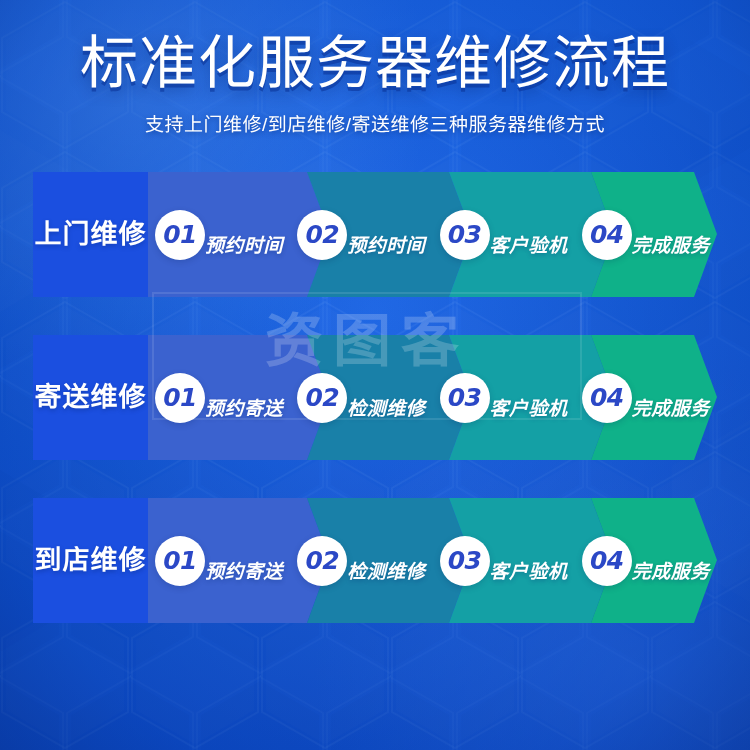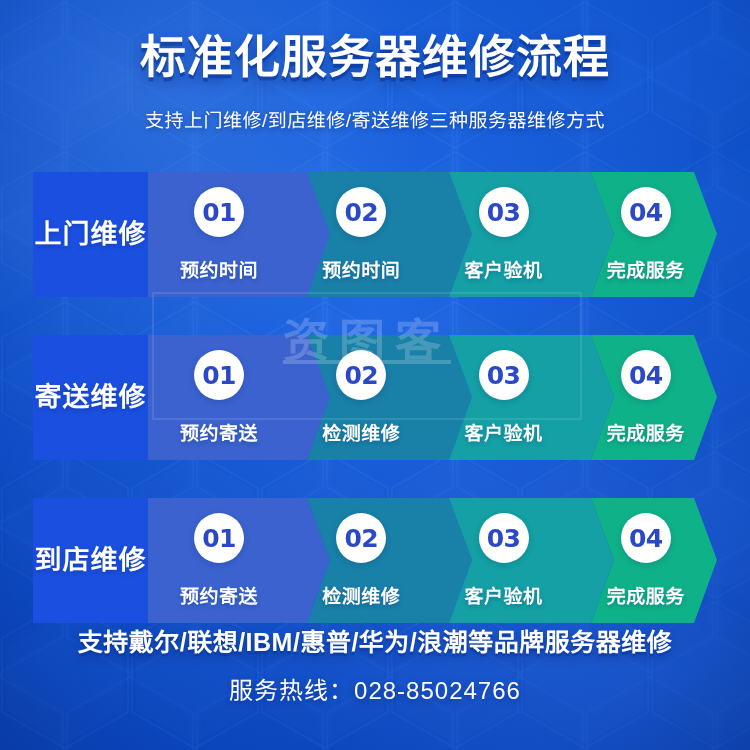--- a/index.html
+++ b/index.html
@@ -36,7 +36,7 @@
   
   .header{position:absolute;left:0;right:0;top:34px;text-align:center;}
   .title{
-    font-size:46px;line-height:1;font-weight:bold;color:#ffffff;
+    font-size:58px;line-height:1;font-weight:normal;color:#ffffff;
     letter-spacing:1px;
     text-shadow:0 4px 0 rgba(10,50,150,.55), 0 6px 14px rgba(4,30,100,.45);
     white-space:nowrap;

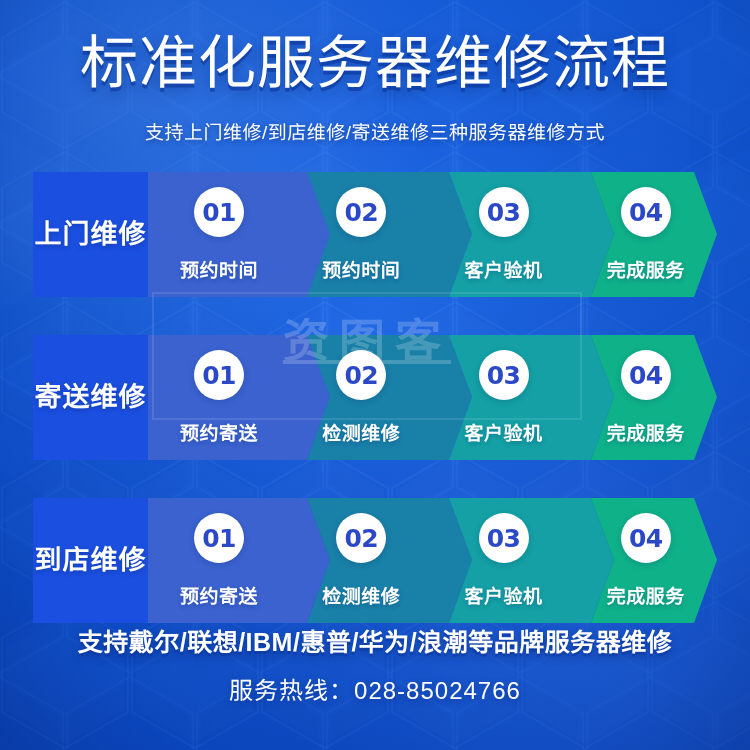--- a/index.html
+++ b/index.html
@@ -42,7 +42,7 @@
     white-space:nowrap;
   }
   .subtitle{
-    margin-top:25px;font-size:19px;color:#ffffff;letter-spacing:.5px;
+    margin-top:17px;font-size:19px;color:#ffffff;letter-spacing:.5px;
     font-weight:normal;text-shadow:0 2px 5px rgba(5,35,110,.5);
     white-space:nowrap;
   }

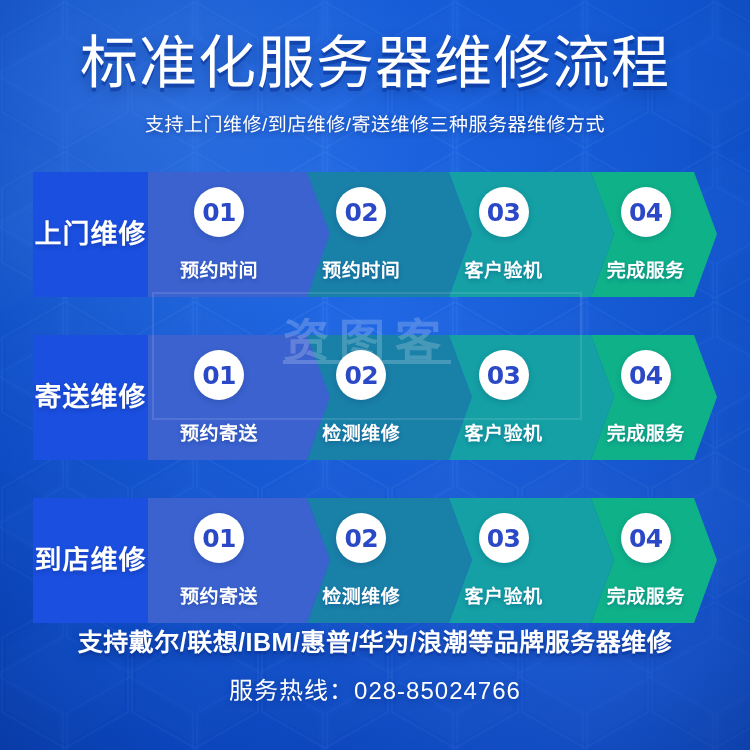--- a/index.html
+++ b/index.html
@@ -71,7 +71,7 @@
   }
   .step{
     position:relative;flex:1 1 0;height:125px;
-    display:flex;flex-direction:column;align-items:center;justify-content:center;
+    display:flex;flex-direction:row;align-items:center;justify-content:center;font-style:italic;
   }
   .badge{
     width:50px;height:50px;border-radius:50%;background:#ffffff;

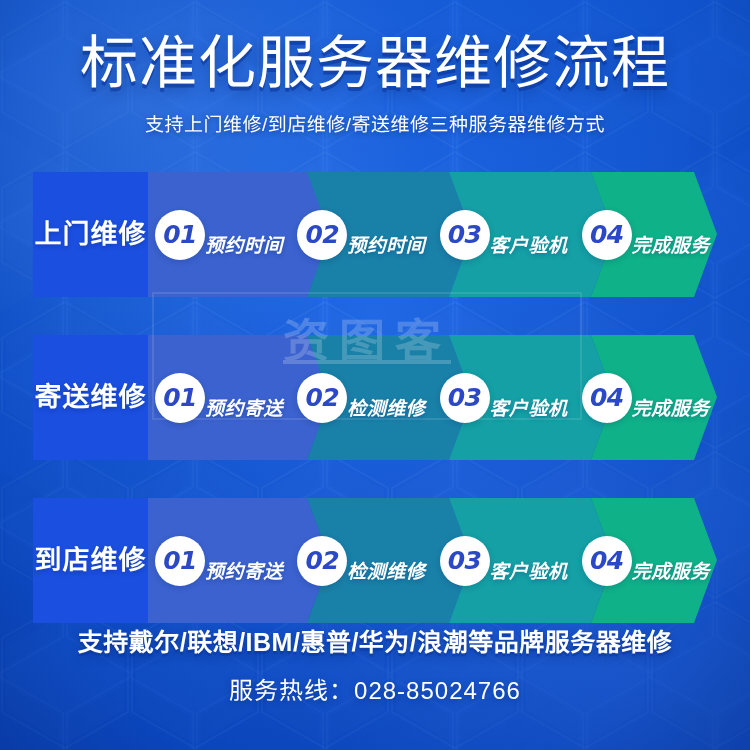--- a/index.html
+++ b/index.html
@@ -100,7 +100,7 @@
     justify-content:center;align-items:center;
     color:#ffffff;font-weight:bold;white-space:nowrap;
   }
-  .wm-top{top:12px;font-size:46px;letter-spacing:10px;text-decoration:underline;}
+  .wm-top{top:2px;font-size:58px;letter-spacing:10px;}
   .wm-bot{top:56px;font-size:50px;letter-spacing:10px;}
 
   

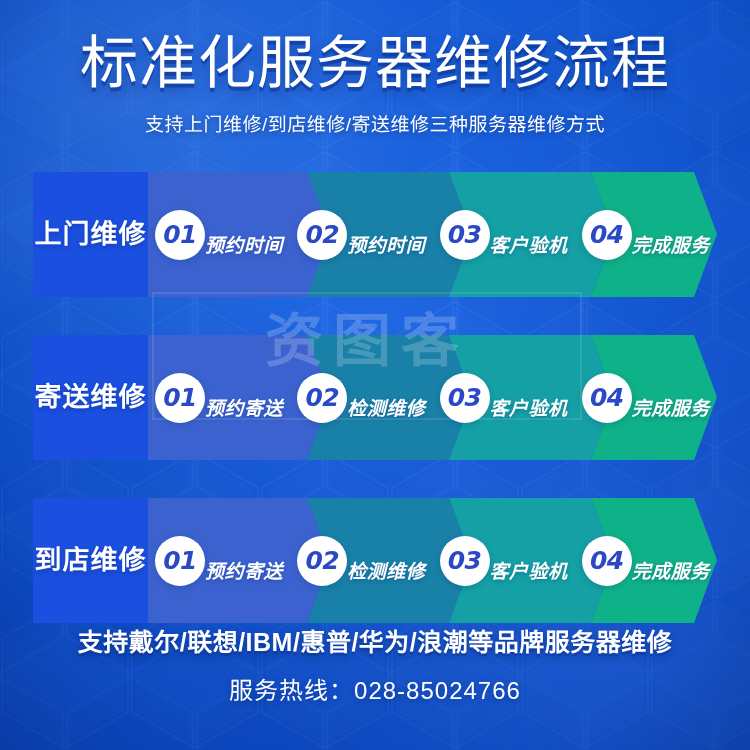--- a/index.html
+++ b/index.html
@@ -269,10 +269,6 @@
     <div class="wm-row wm-top">资图客</div>
   </div>
 
-  <div class="footer">
-    <div class="brands">支持戴尔/联想/IBM/惠普/华为/浪潮等品牌服务器维修</div>
-    <div class="hotline">服务热线：028-85024766</div>
-  </div>
 
 </div>
 

